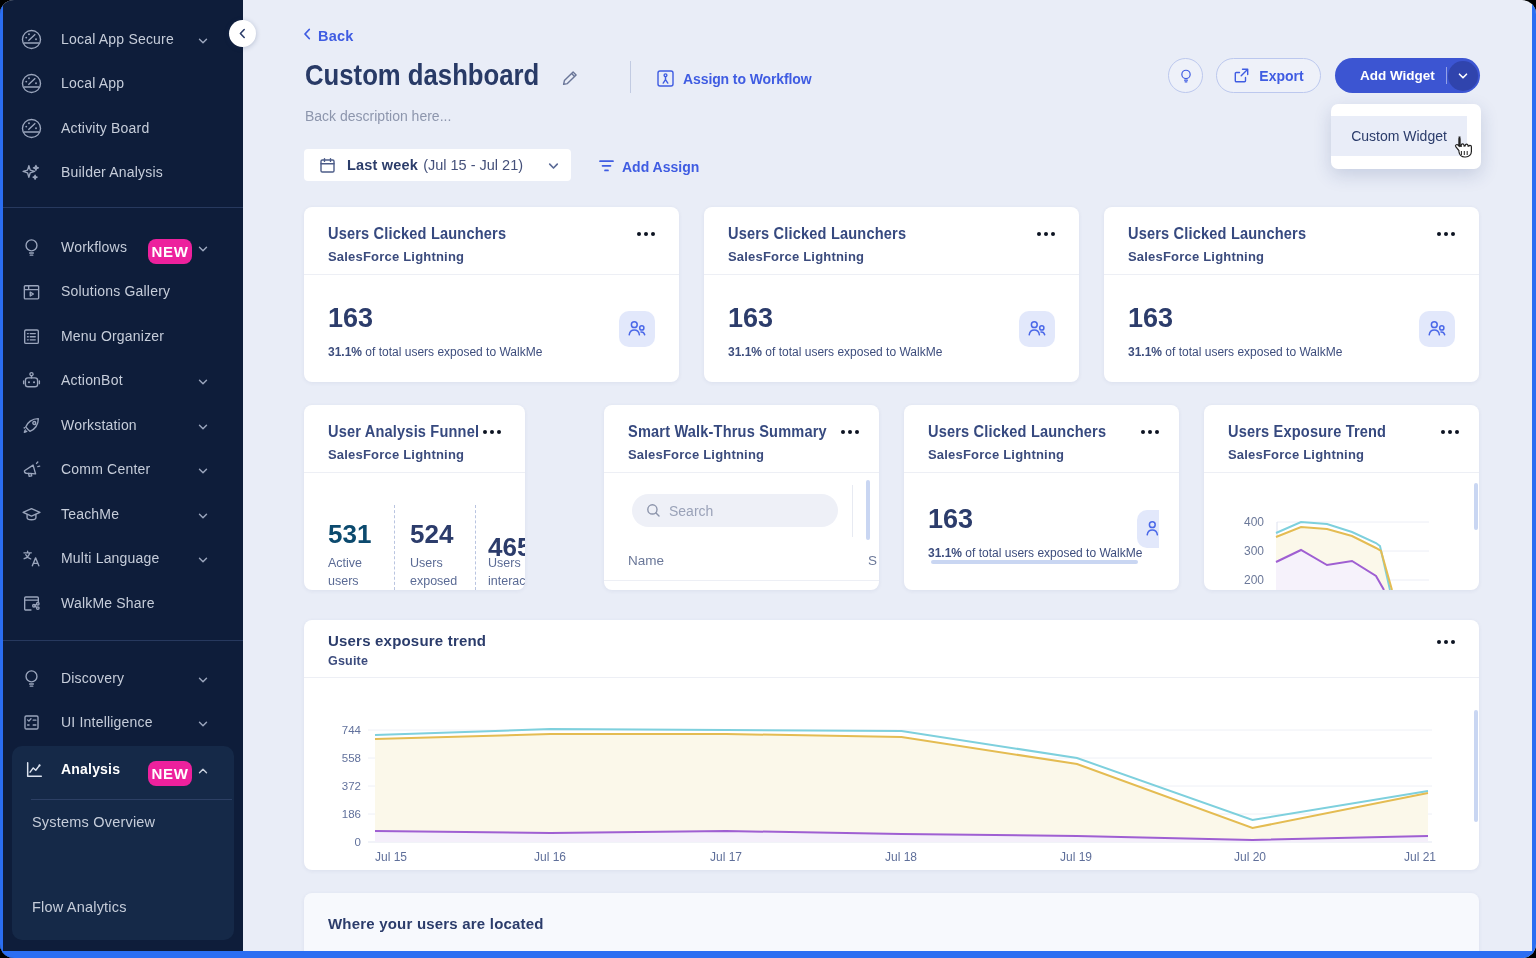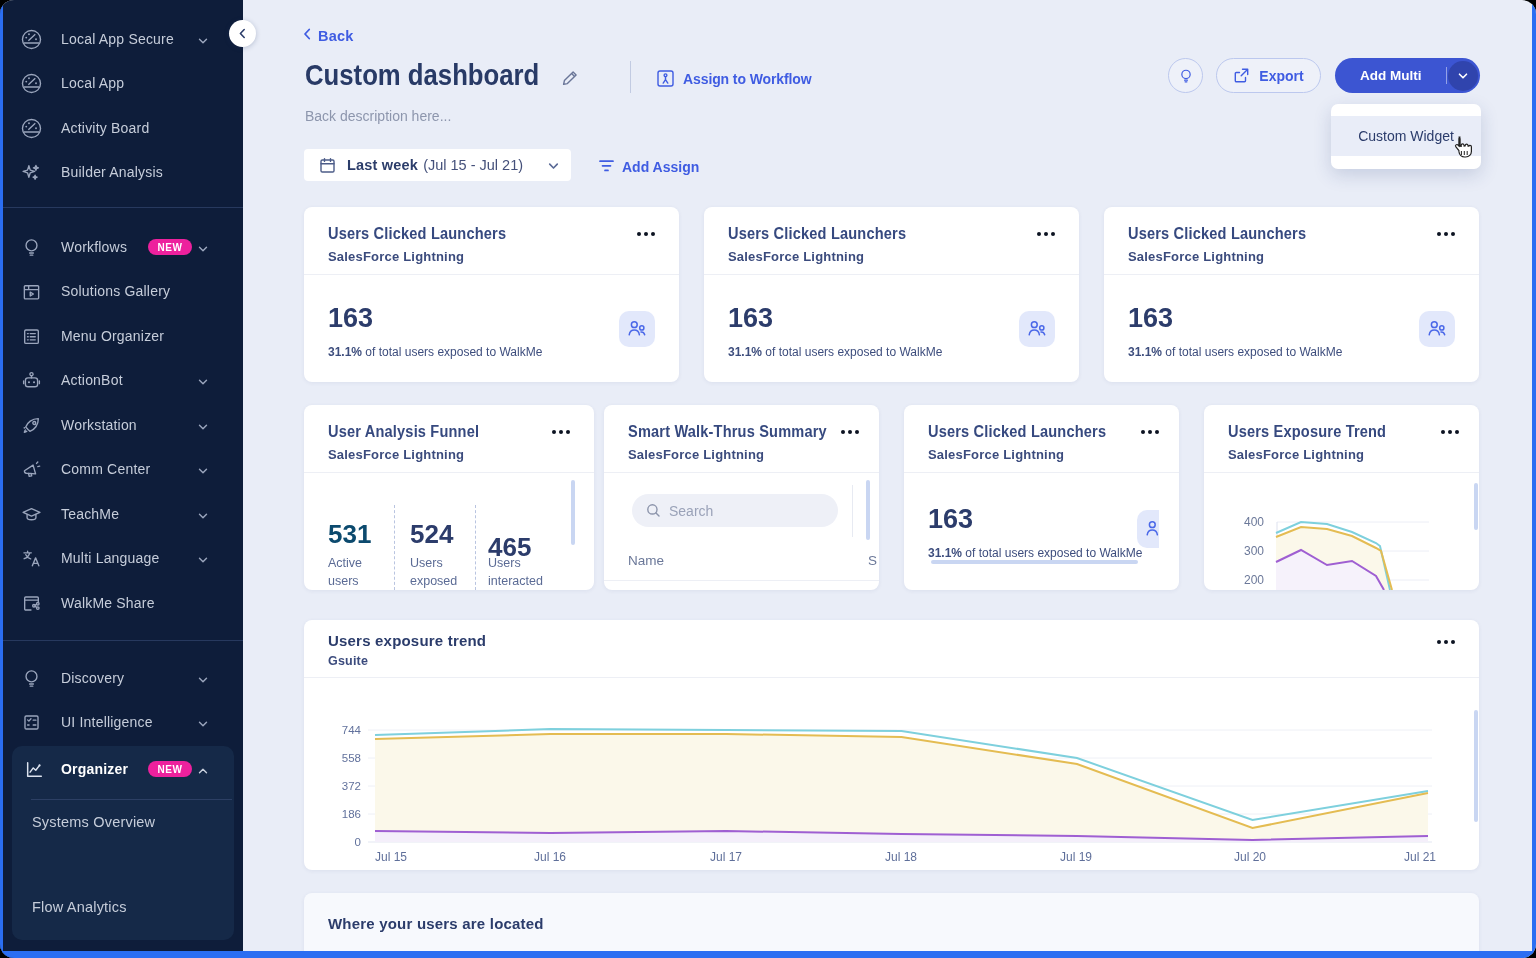--- a/index.html
+++ b/index.html
@@ -342,7 +342,7 @@
           </g>
         </svg>Export</div>
 <div class="pillbtn" id="addw">
-        <span style="position:absolute;left:25px;font-size:13.5px">Add Multi</span>
+        <span style="position:absolute;left:25px;font-size:13.5px">Add Widget</span>
         <span style="position:absolute;left:111px;top:9px;width:1px;height:17px;background:rgba(255,255,255,.45)"></span>
         <span style="position:absolute;left:113px;top:2.5px;width:30px;height:30px;border-radius:50%;background:#3044ad;display:flex;align-items:center;justify-content:center">
           <svg width="12" height="12" viewBox="0 0 12 12">

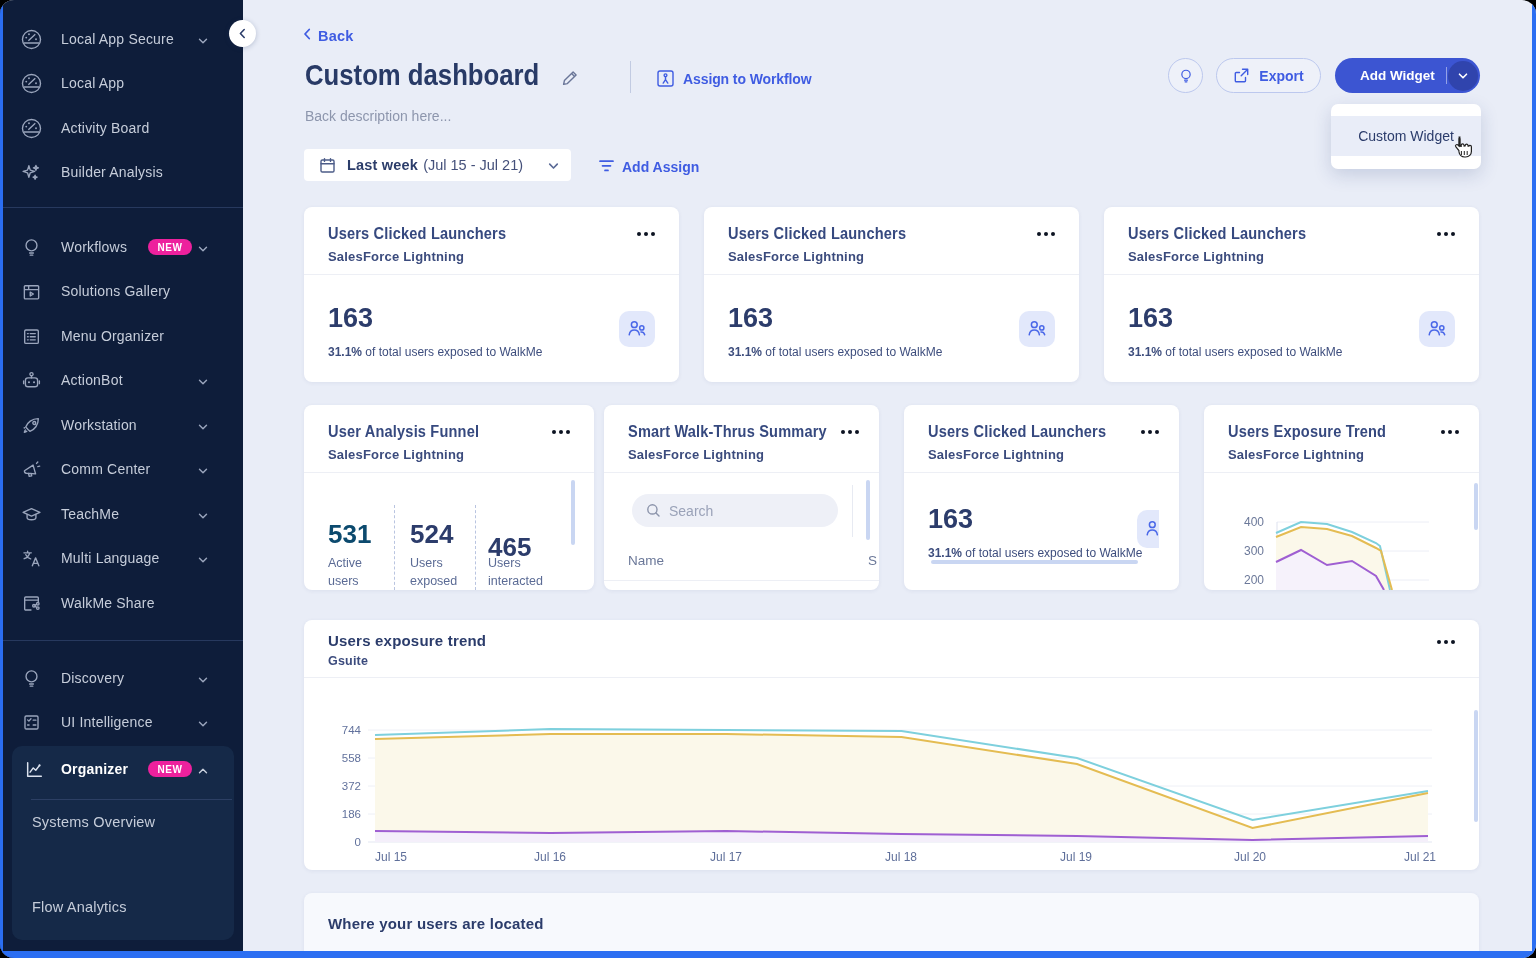--- a/index.html
+++ b/index.html
@@ -31,7 +31,7 @@
 #export{left:1216px;top:58px;width:105px;border:1px solid #bcc8ee;background:rgba(255,255,255,.25);color:#3f5ce2;font-size:14px}
 #addw{left:1335px;top:58px;width:145px;background:#3c55d2;color:#fff}
 #dropdown{left:1331px;top:104px;width:150px;height:65px;background:#fff;border-radius:7px;box-shadow:0 6px 18px rgba(40,60,120,.18);z-index:40}
-#dropdown .row{position:absolute;left:0;top:12px;width:150px;height:40px;background:#e9edf8;display:flex;align-items:center;justify-content:center;font-size:14px;color:#2b3c6b}
+#dropdown .row{position:absolute;left:0;top:12px;width:136px;height:40px;background:#e9edf8;display:flex;align-items:center;justify-content:center;font-size:14px;color:#2b3c6b}
 
 #datepill{left:304px;top:149px;width:267px;height:32px;background:#fff;border-radius:4px;display:flex;align-items:center}
 

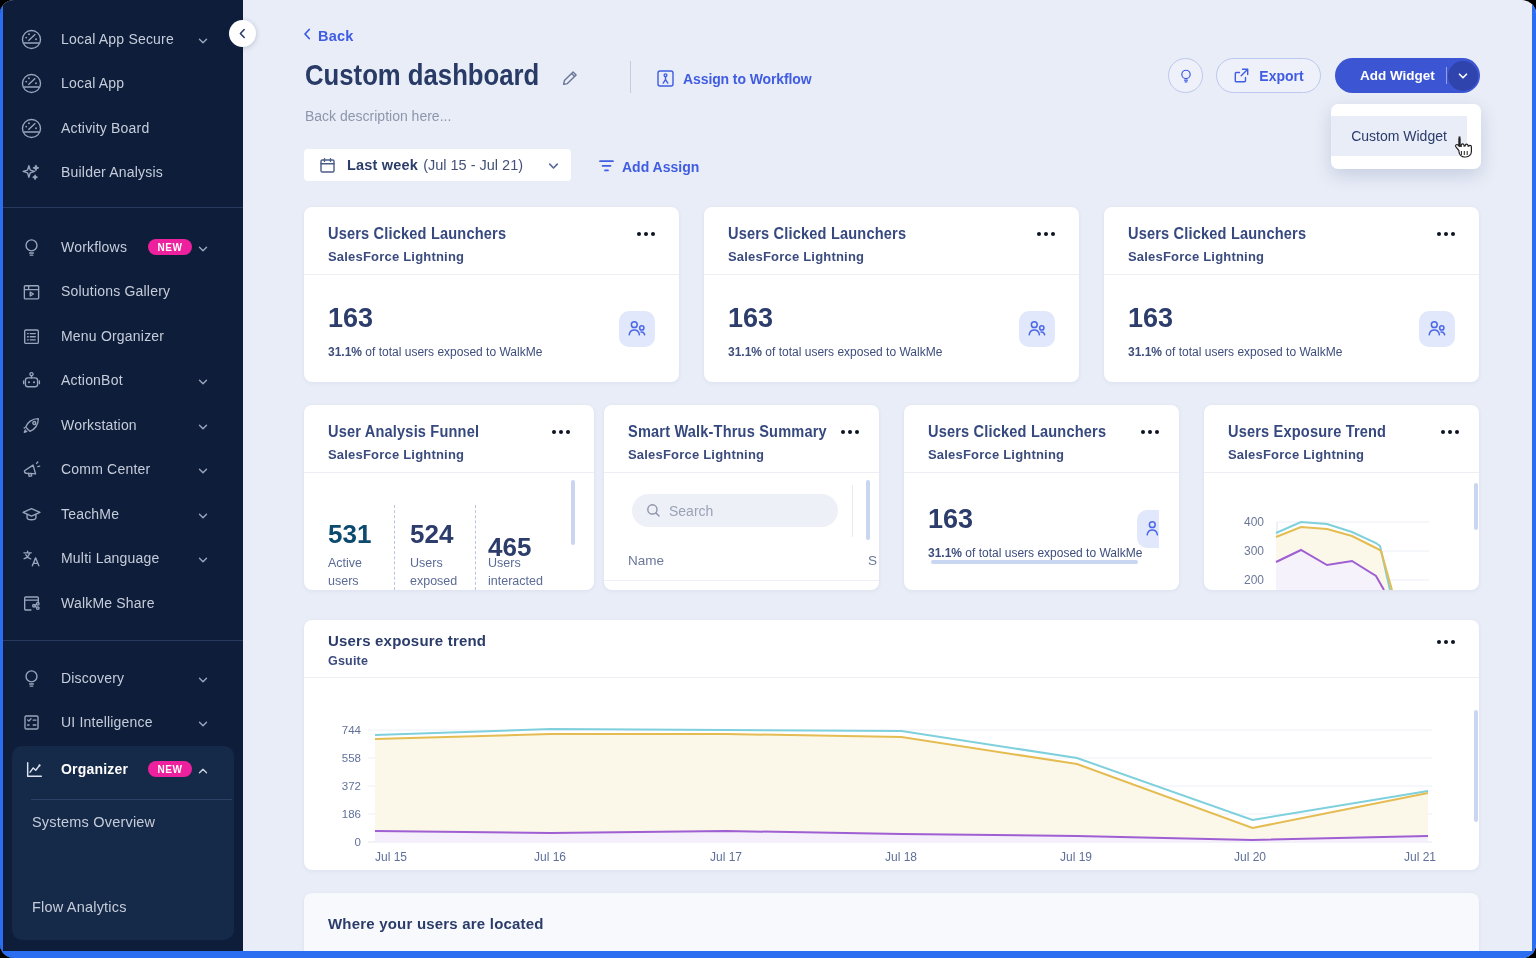--- a/index.html
+++ b/index.html
@@ -17,7 +17,7 @@
 .sb-item .lb{position:absolute;left:61px;font-size:14px;letter-spacing:.2px;color:#c6cdda;white-space:nowrap}
 .sb-item .chev{position:absolute;left:197px;top:50%;margin-top:-6px;width:12px;height:12px}
 .sb-div{position:absolute;left:0;width:243px;height:1px;background:#27395e}
-.new-badge{position:absolute;left:148px;top:50%;margin-top:-8px;width:44px;height:16px;border-radius:8px;background:#ed219d;color:#fff;font-size:10px;font-weight:bold;display:flex;align-items:center;justify-content:center;letter-spacing:.6px}
+.new-badge{position:absolute;left:148px;top:50%;margin-top:-8px;width:44px;height:25px;border-radius:8px;background:#ed219d;color:#fff;font-size:15px;font-weight:bold;display:flex;align-items:center;justify-content:center;letter-spacing:.6px}
 #ins-panel{position:absolute;left:12px;top:746px;width:222px;height:194px;background:#152948;border-radius:10px}
 #pill-sel{position:absolute;left:9px;top:99px;width:203px;height:37px;border-radius:7px;background:#3e61e5;color:#fff;font-size:14px;font-weight:bold;display:flex;align-items:center;padding-left:12px;letter-spacing:.2px}
 .sub-lb{position:absolute;left:29px;font-size:14.5px;color:#c6cdda;letter-spacing:.2px}

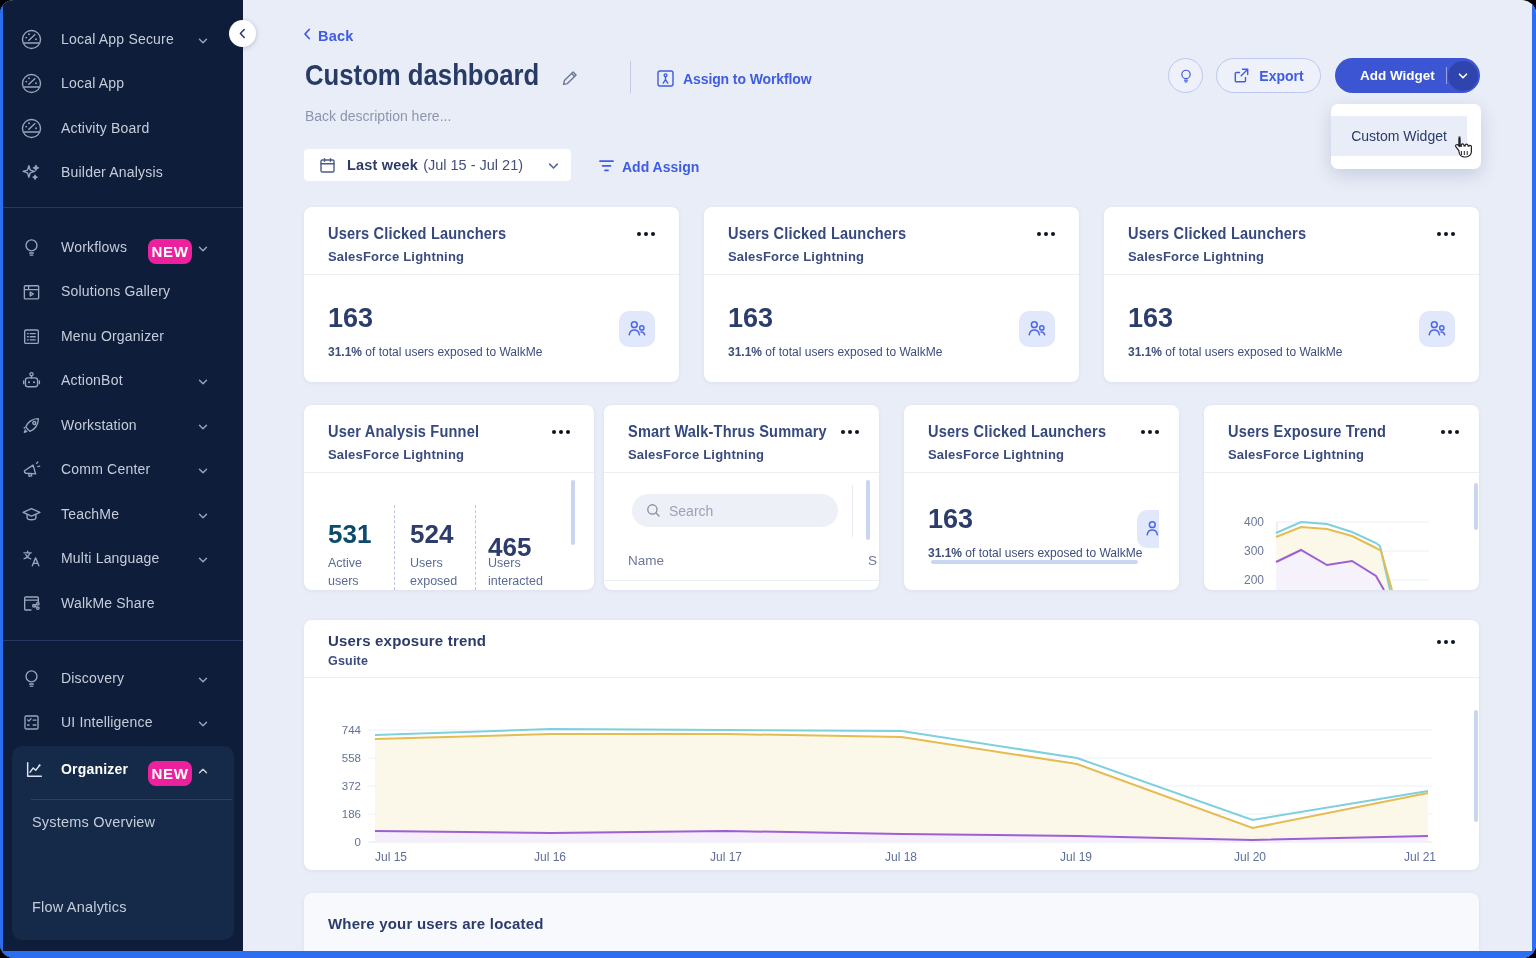--- a/index.html
+++ b/index.html
@@ -445,7 +445,7 @@
   <div class="pct" style="top:138px"><b>31.1</b><b>%</b> of total users exposed to WalkMe</div>
 </div>
 
-<div class="card" style="left:304px;top:405px;width:290px;height:185px;overflow:hidden">
+<div class="card" style="left:304px;top:405px;width:221px;height:185px;overflow:hidden">
   <div class="ct">User Analysis Funnel</div>
         <div class="dots" style="right:24px">
           <i></i>

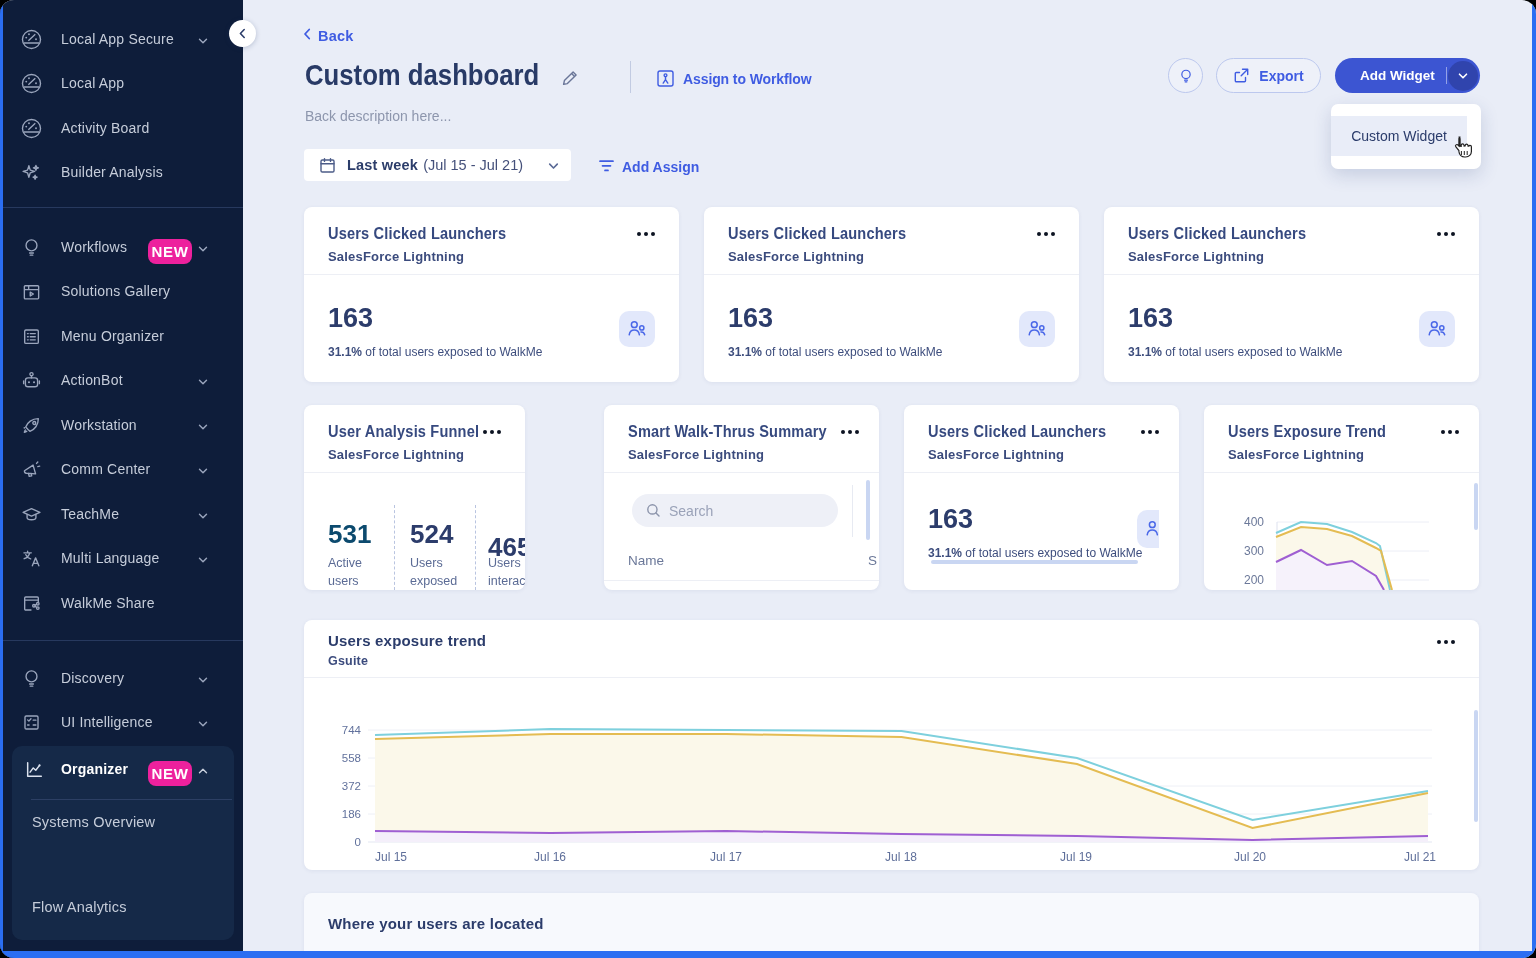--- a/index.html
+++ b/index.html
@@ -288,7 +288,7 @@
               <circle cx="14.8" cy="6.1" r="1" fill="#dde3ef"></circle>
             </svg>
           </span>
-          <span class="lb" style="left:49px;color:#fff;font-weight:bold">Organizer</span>
+          <span class="lb" style="left:49px;color:#fff;font-weight:bold">Analysis</span>
           <span class="new-badge" style="left:136px">NEW</span>
           <span class="chev" style="left:185px"><svg width="12" height="12" viewBox="0 0 12 12">
               <path d="M2.5 7.8 6 4.2 9.5 7.8" fill="none" stroke="#c6cdda" stroke-width="1.4" stroke-linecap="round" stroke-linejoin="round"></path>

